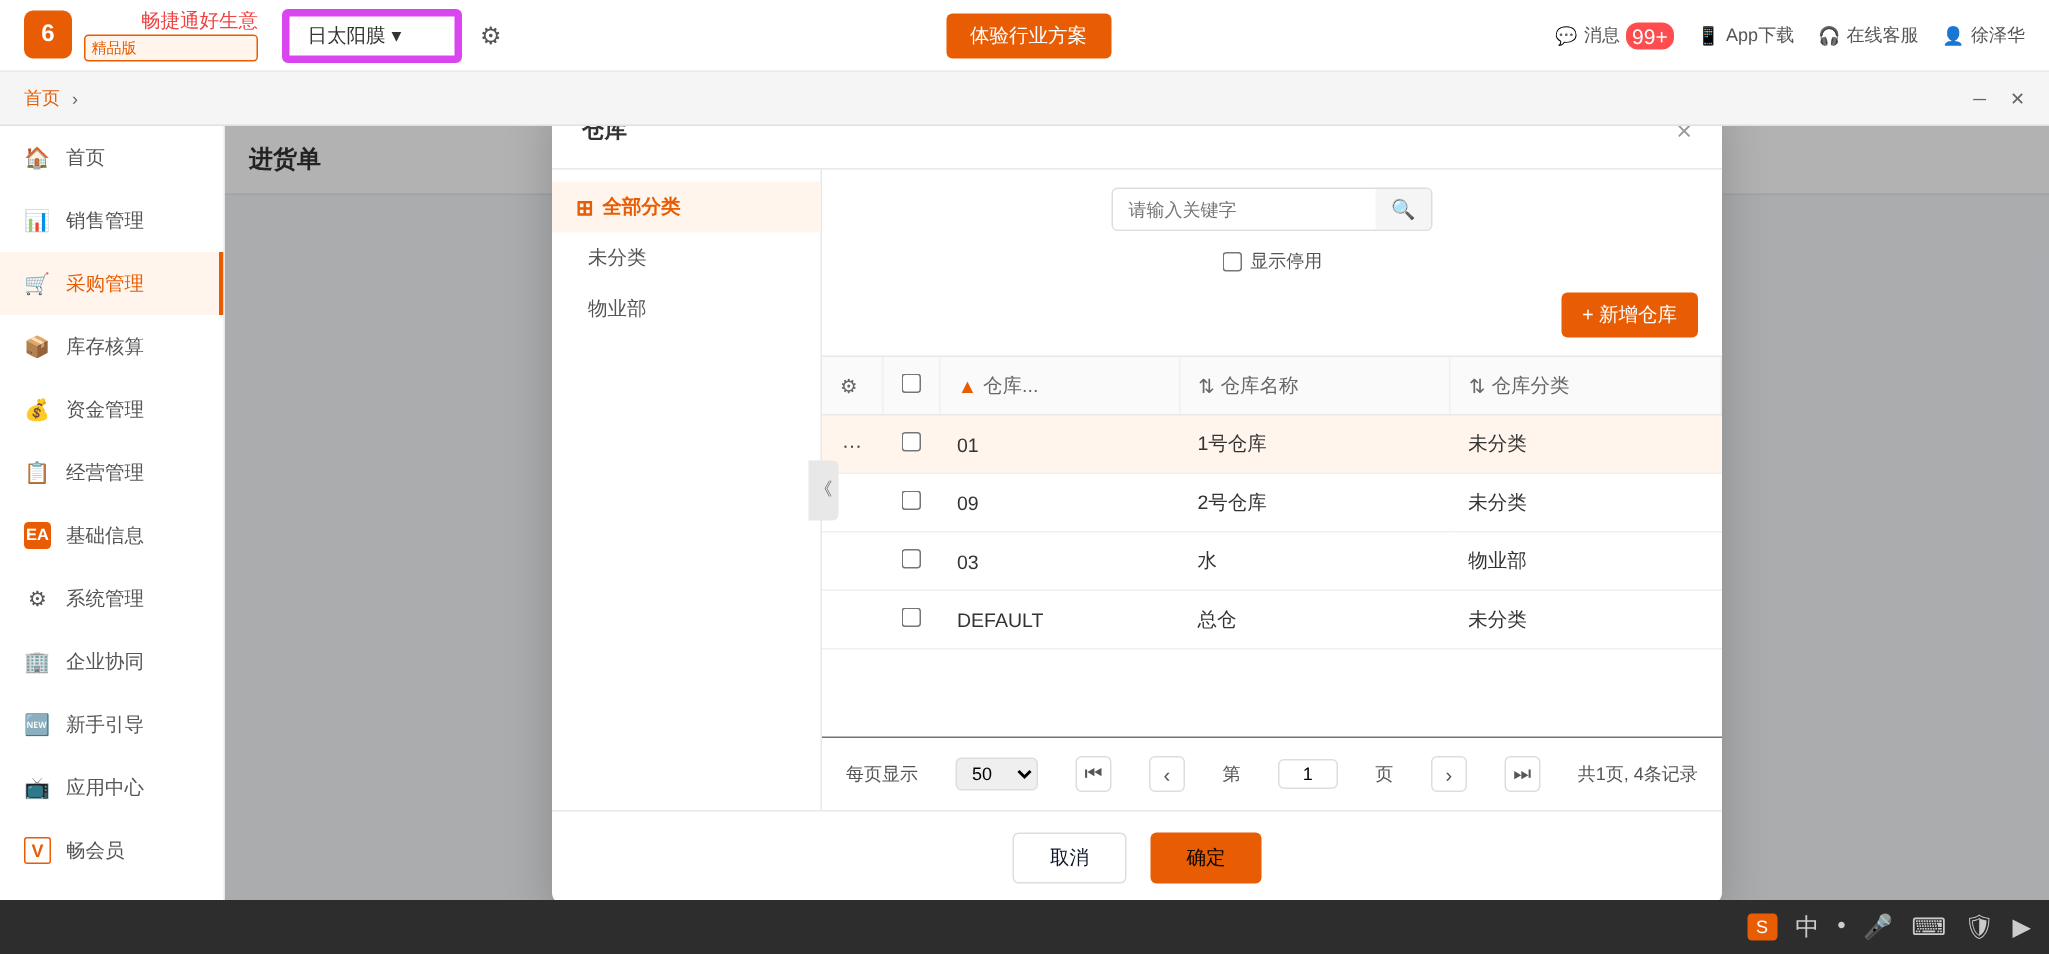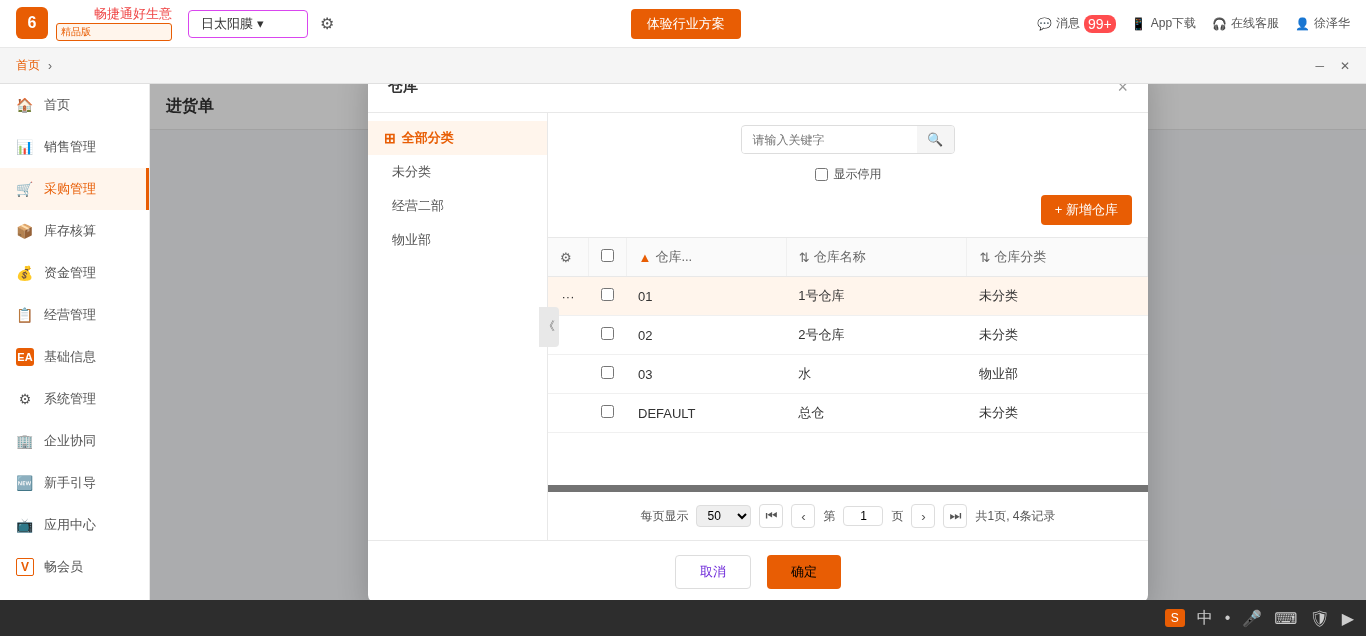--- a/index.html
+++ b/index.html
@@ -41,7 +41,7 @@
       align-items: center;
       gap: 4px;
       padding: 4px 12px;
-      border: 1px solid #d946ef;
+      border: 5px solid #d946ef;
       border-radius: 4px;
       cursor: pointer;
       color: #333;

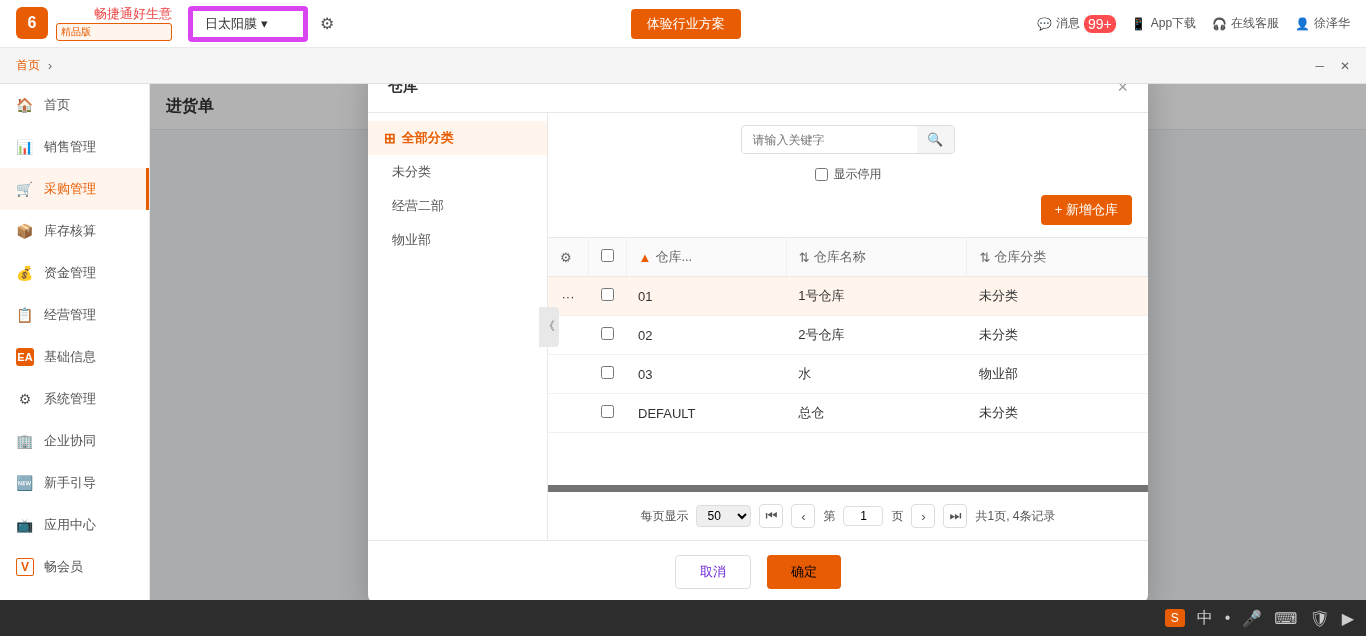--- a/index.html
+++ b/index.html
@@ -468,7 +468,6 @@
             <span>全部分类</span>
           </div>
           <div class="category-item">未分类</div>
-          <div class="category-item">经营二部</div>
           <div class="category-item">物业部</div>
           <div class="collapse-btn">《</div>
         </div>

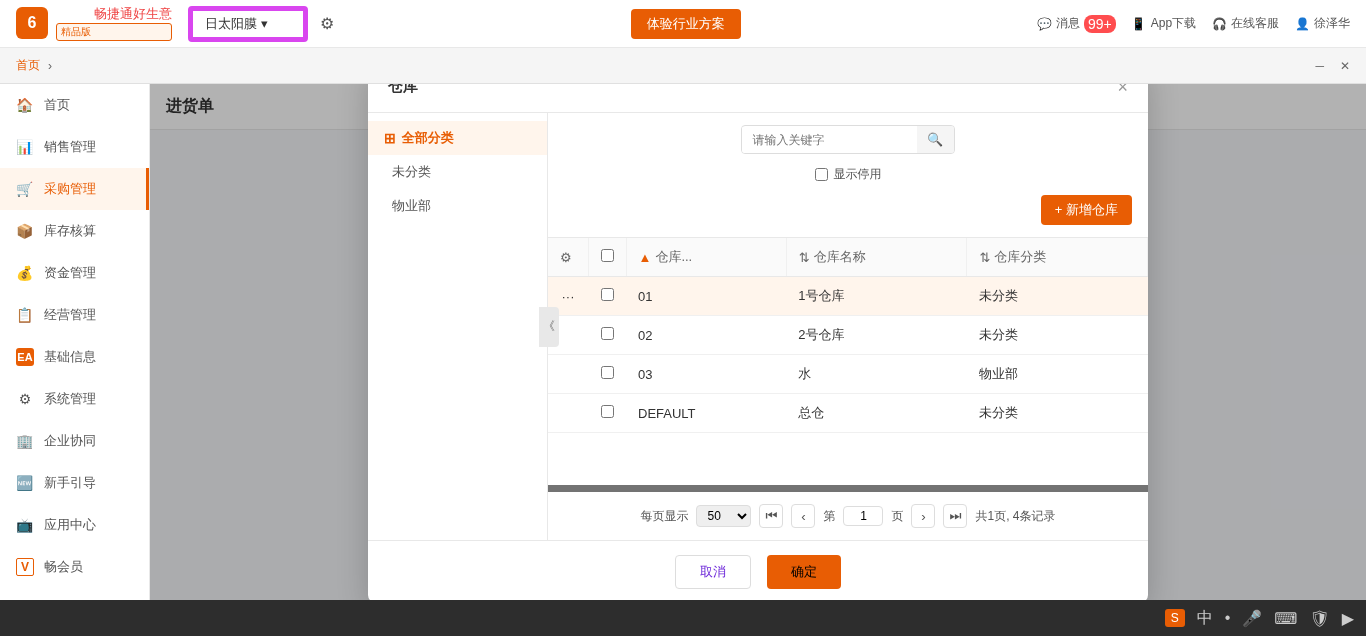--- a/index.html
+++ b/index.html
@@ -531,7 +531,7 @@
     <td class="checkbox-cell">
       <input type="checkbox" style="">
     </td>
-    <td>02</td>
+    <td>09</td>
     <td>2号仓库</td>
     <td>未分类</td>
   </tr>

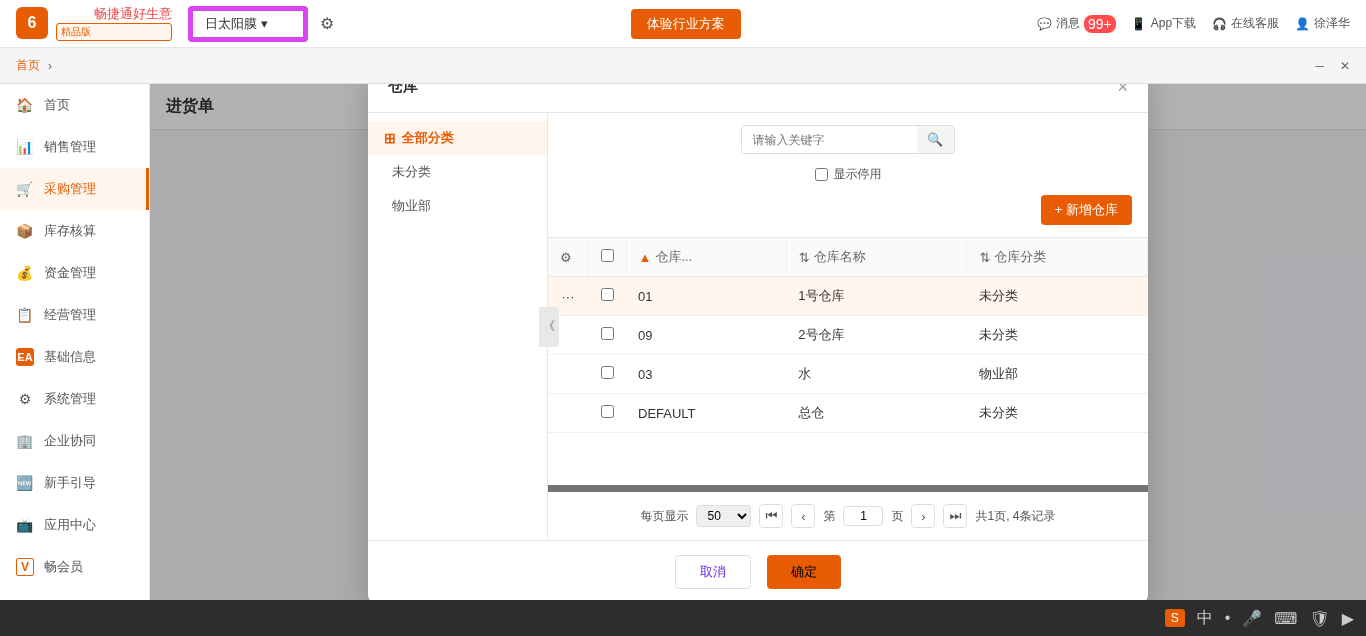--- a/index.html
+++ b/index.html
@@ -257,9 +257,9 @@
     .pagination {
       display: flex;
       align-items: center;
-      justify-content: center;
+      justify-content: space-between;
       padding: 12px 16px;
-      border-top: 7px solid #737373;
+      border-top: 1px solid #737373;
       gap: 8px;
       font-size: 12px;
       color: #555;

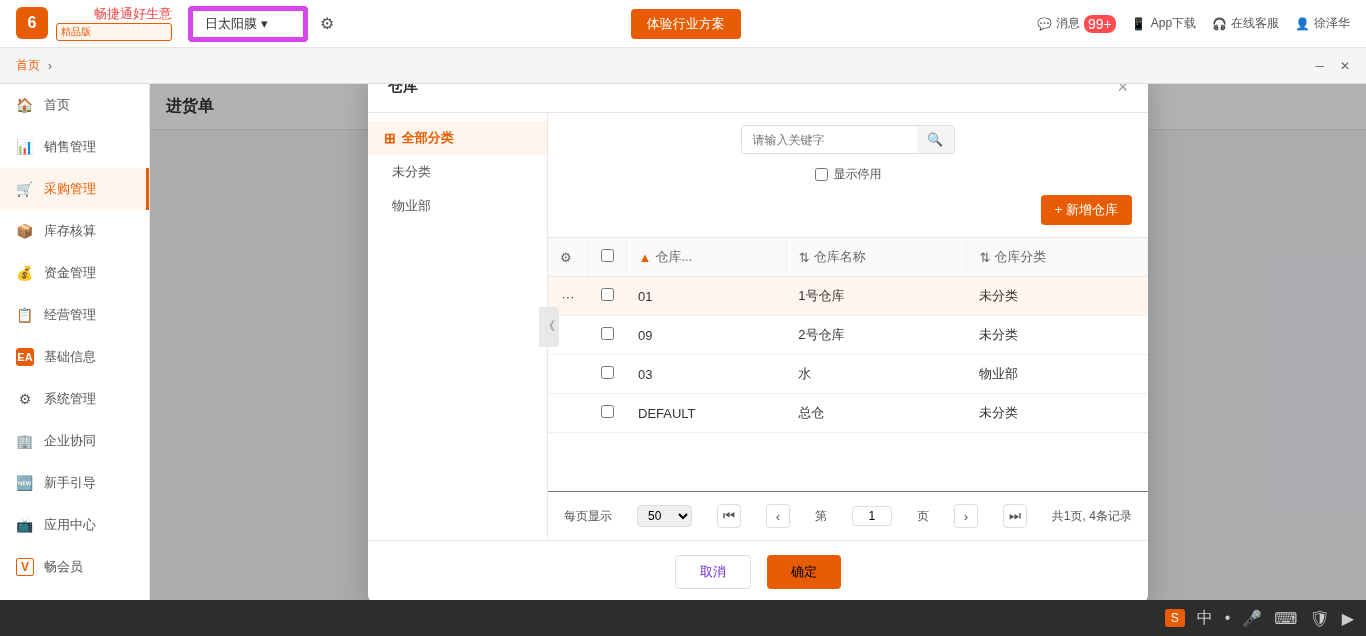--- a/index.html
+++ b/index.html
@@ -305,7 +305,7 @@
       border: 1px solid #ddd;
       border-radius: 4px;
       background: #fff;
-      color: #6d28d9;
+      color: #0f172a;
       cursor: pointer;
       font-size: 13px;
     }

